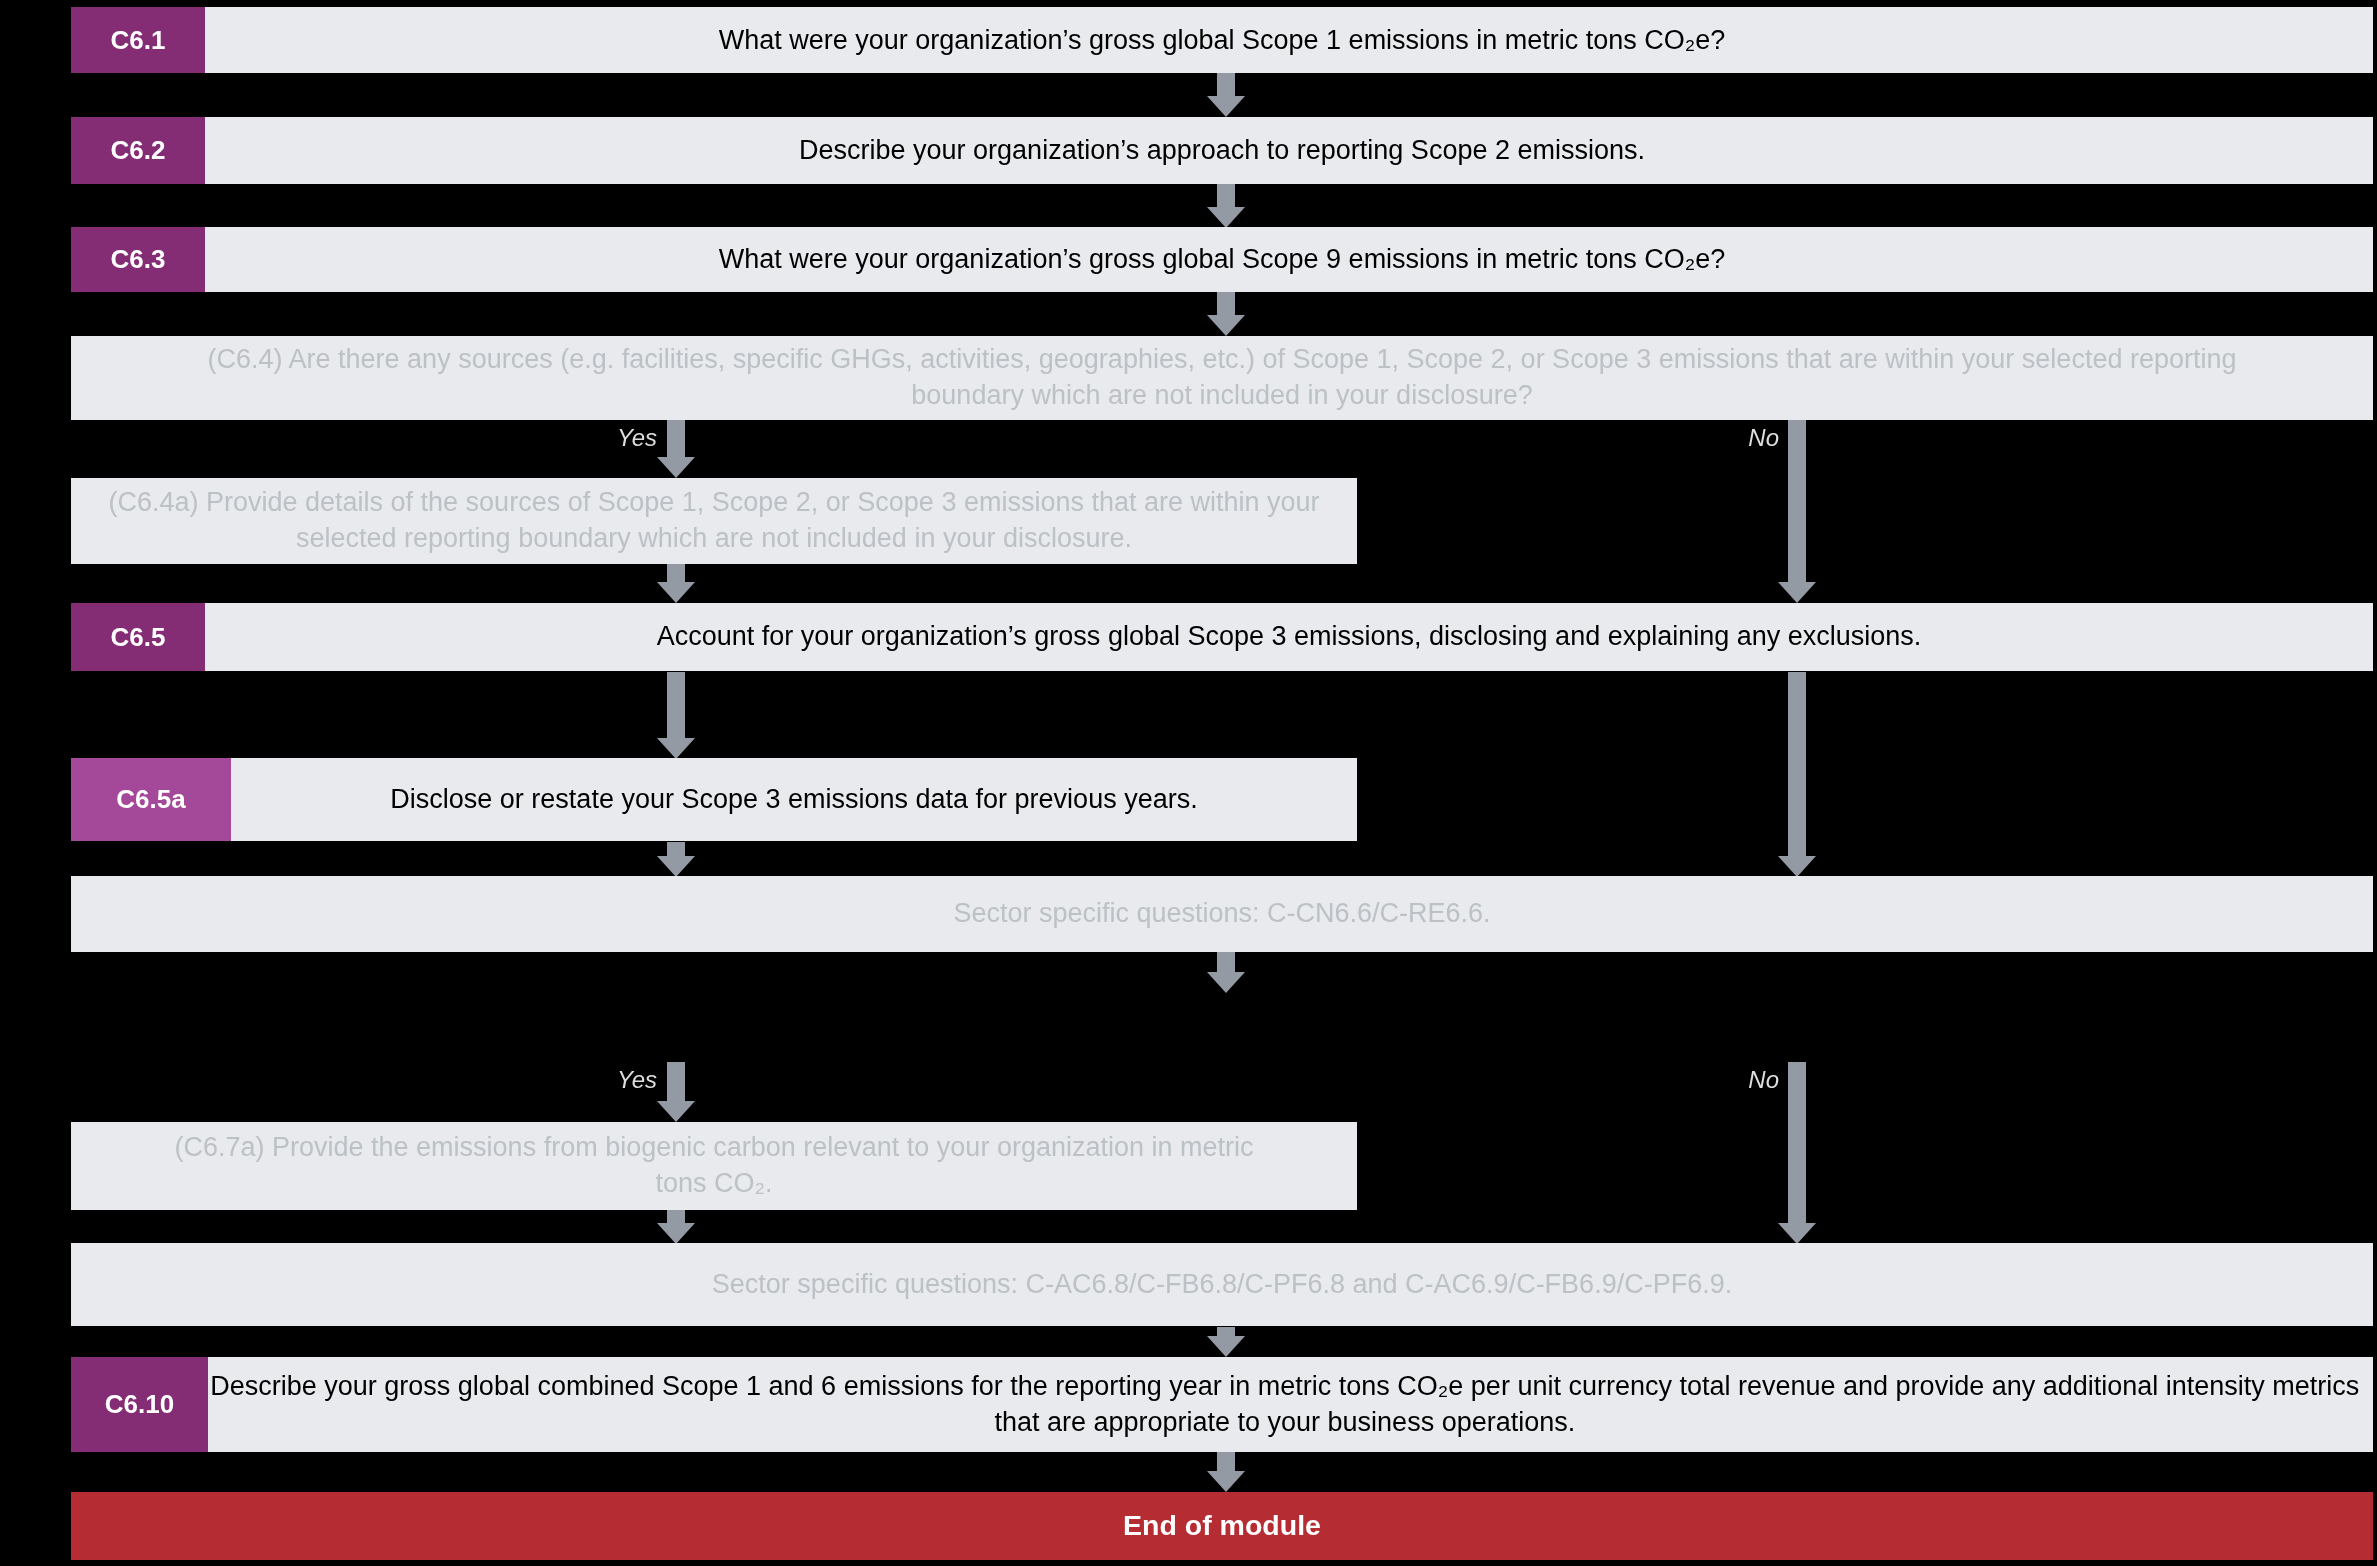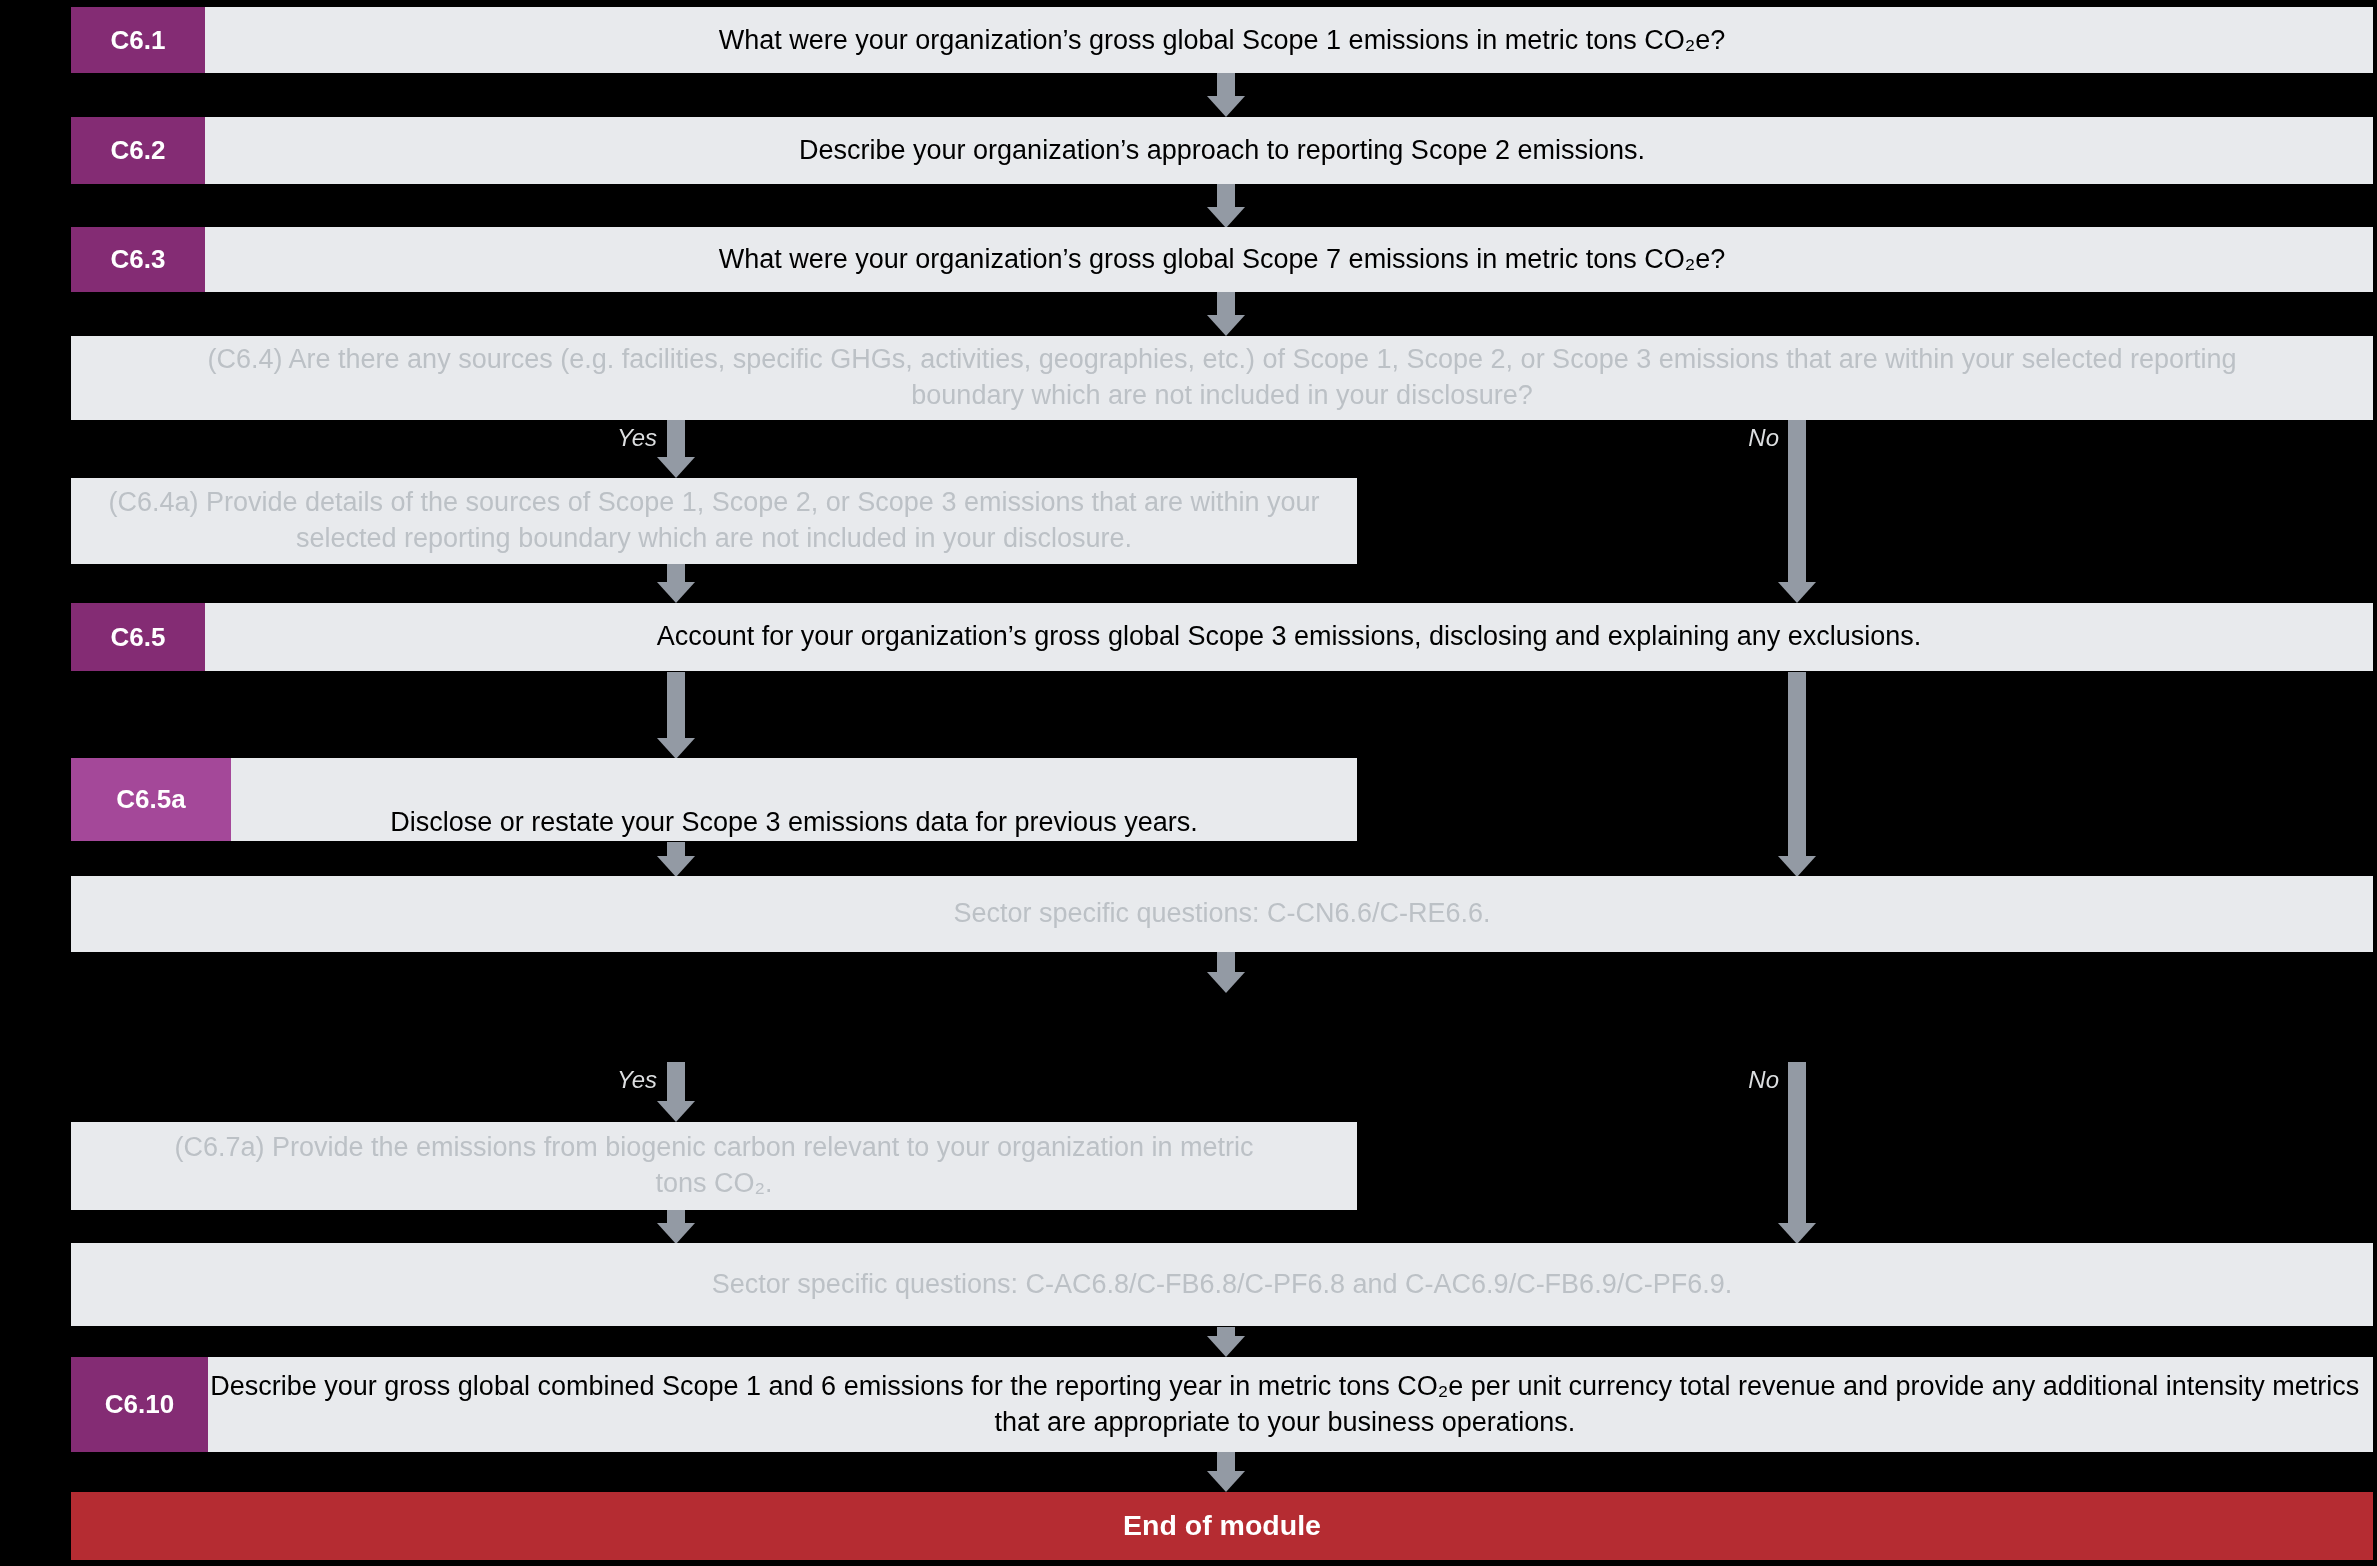--- a/index.html
+++ b/index.html
@@ -83,7 +83,7 @@
 
   <div class="row" style="top:227px;height:65px;">
     <div class="badge" style="width:134px;">C6.3</div>
-    <div class="row-text">What were your organization’s gross global Scope 7 emissions in metric tons CO₂e?</div>
+    <div class="row-text">What were your organization’s gross global Scope 9 emissions in metric tons CO₂e?</div>
   </div>
   <div class="arrow" style="left:1207px;top:292px;height:44px;">
       <div class="shaft"></div>

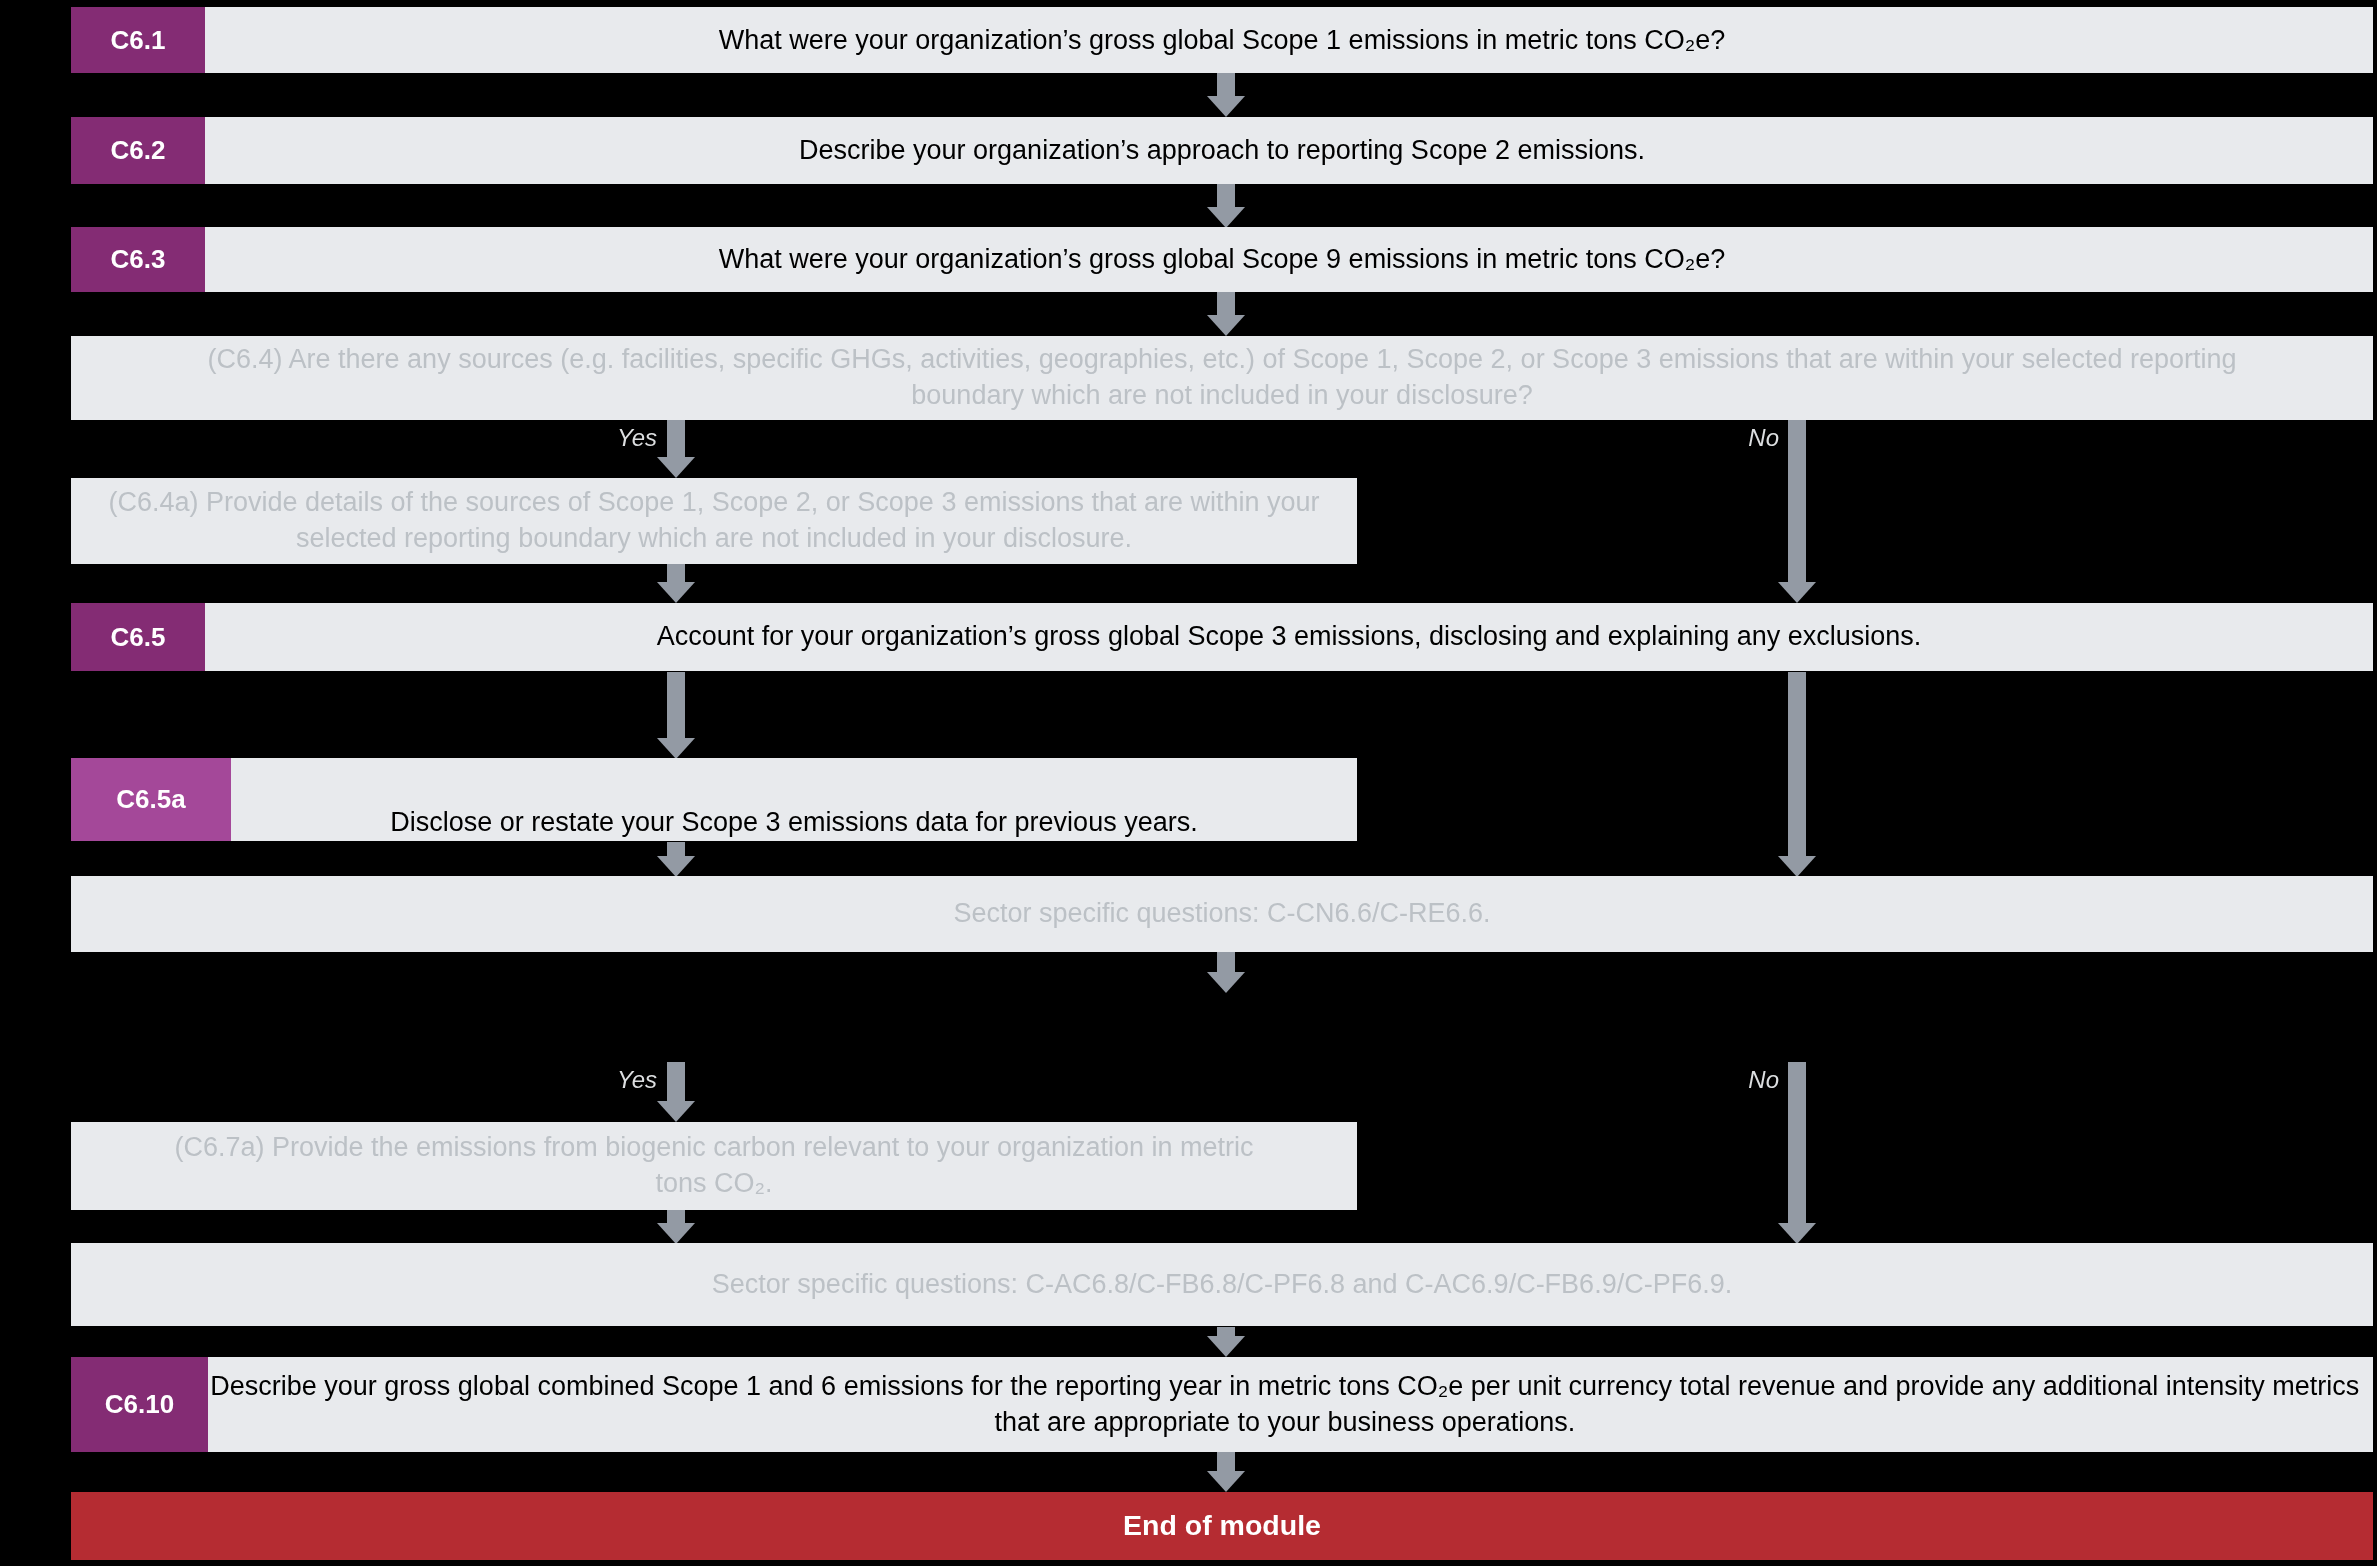--- a/index.html
+++ b/index.html
@@ -126,7 +126,7 @@
       <div class="head"></div>
     </div>
 
-  <div class="row narrow" style="top:758px;height:83px;align-items:flex-end;">
+  <div class="row narrow" style="top:758px;height:83px;">
     <div class="badge light" style="width:160px;">C6.5a</div>
     <div class="row-text pad-badge-5a">Disclose or restate your Scope 3 emissions data for previous years.</div>
   </div>

